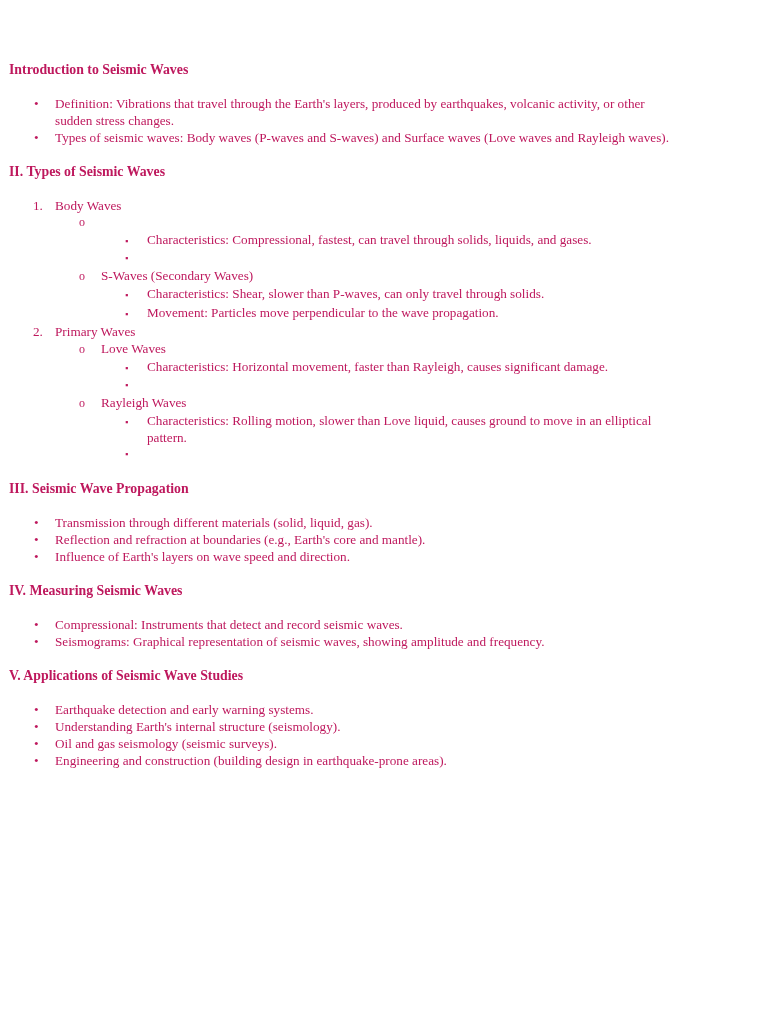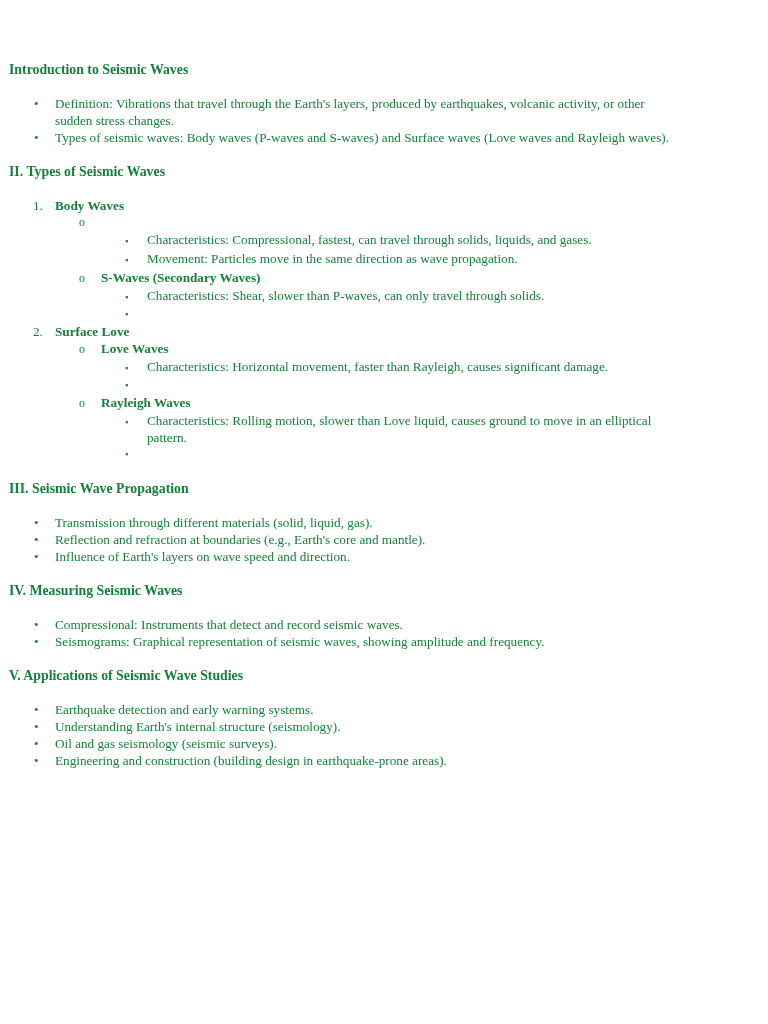--- a/index.html
+++ b/index.html
@@ -10,7 +10,7 @@
     box-sizing: border-box;
     padding: 61px 88px 20px 9px;
     background: #ffffff;
-    color: #15803d;
+    color: #be185d;
     font-family: "Liberation Serif", "DejaVu Serif", serif;
     font-size: 13.2px;
     line-height: 17px;

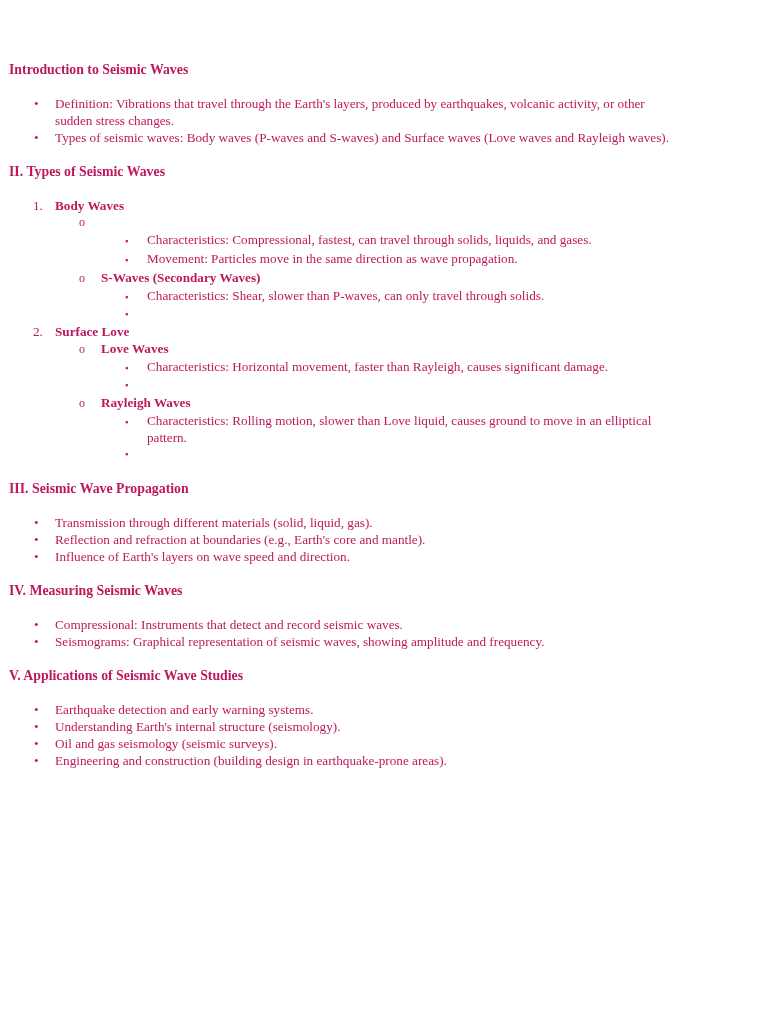--- a/index.html
+++ b/index.html
@@ -25,7 +25,7 @@
   .li { display: flex; align-items: baseline; }
   .marker { flex: none; }
   .txt { flex: 1 1 auto; min-width: 0; }
-  .b { font-weight: bold; }
+  .b { font-weight: normal; }
 
   .lvl1 { padding-left: 25px; }
   .lvl1 .marker { width: 21px; font-size: 13.2px; }

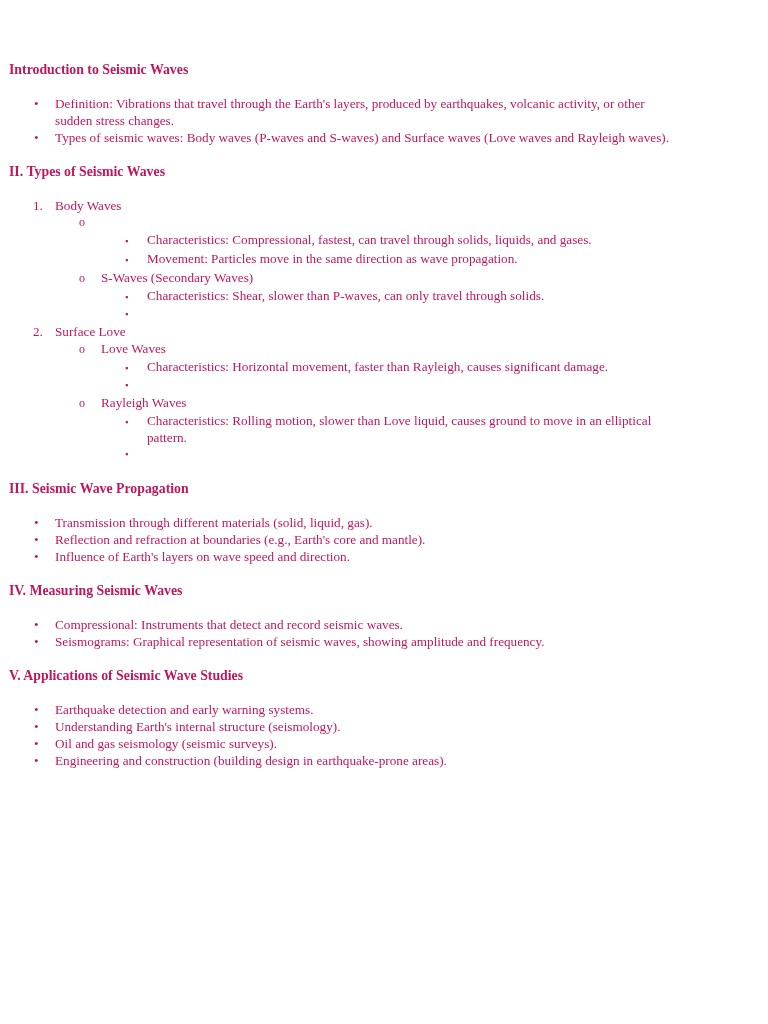--- a/index.html
+++ b/index.html
@@ -69,7 +69,6 @@
       </div>
       <div class="li lvl3">
         <span class="marker">▪</span>
-        <span class="txt">Movement: Particles move in the same direction as wave propagation.</span>
       </div>
       <div class="li lvl2">
         <span class="marker">o</span>

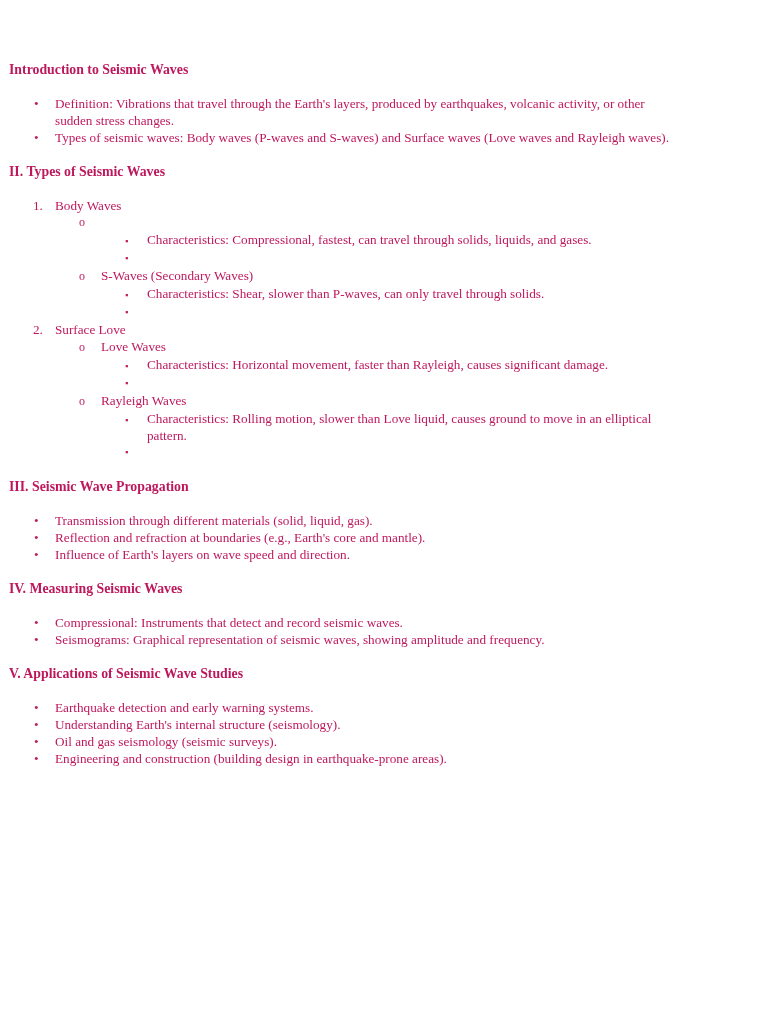--- a/index.html
+++ b/index.html
@@ -80,6 +80,7 @@
       </div>
       <div class="li lvl3">
         <span class="marker">▪</span>
+        <span class="txt">Movement: Particles move perpendicular to the wave propagation.</span>
       </div>
       <div class="li num">
         <span class="marker">2.</span>

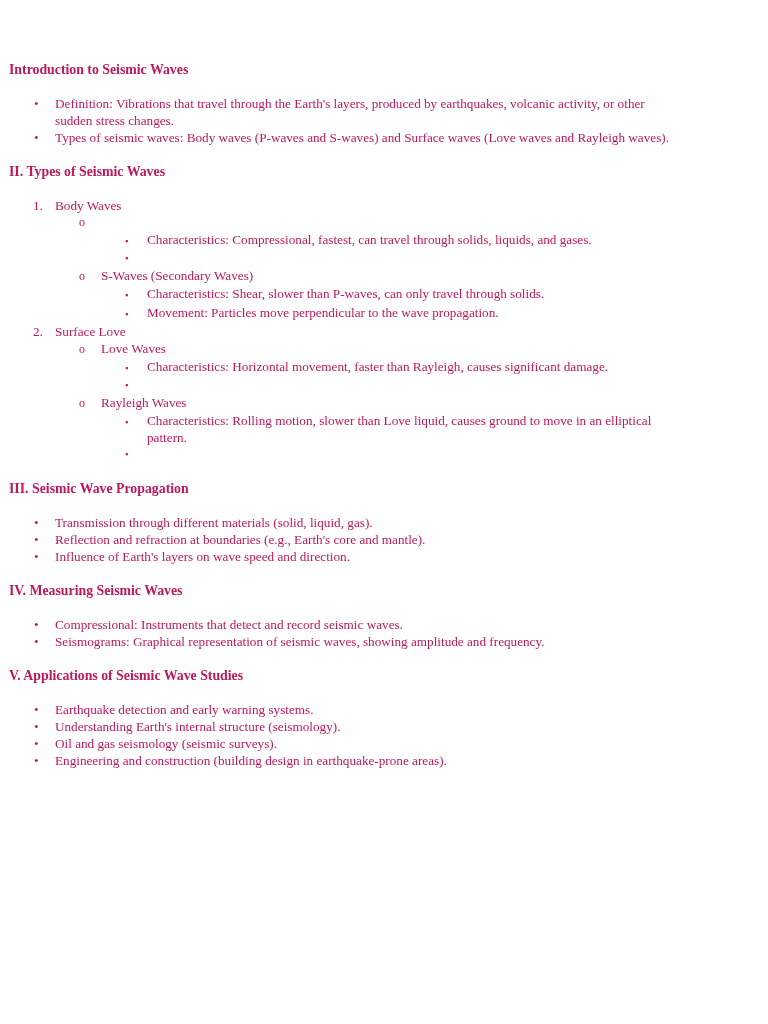--- a/index.html
+++ b/index.html
@@ -84,7 +84,7 @@
       </div>
       <div class="li num">
         <span class="marker">2.</span>
-        <span class="txt b">Surface Love</span>
+        <span class="txt b">Primary Waves</span>
       </div>
       <div class="li lvl2">
         <span class="marker">o</span>

